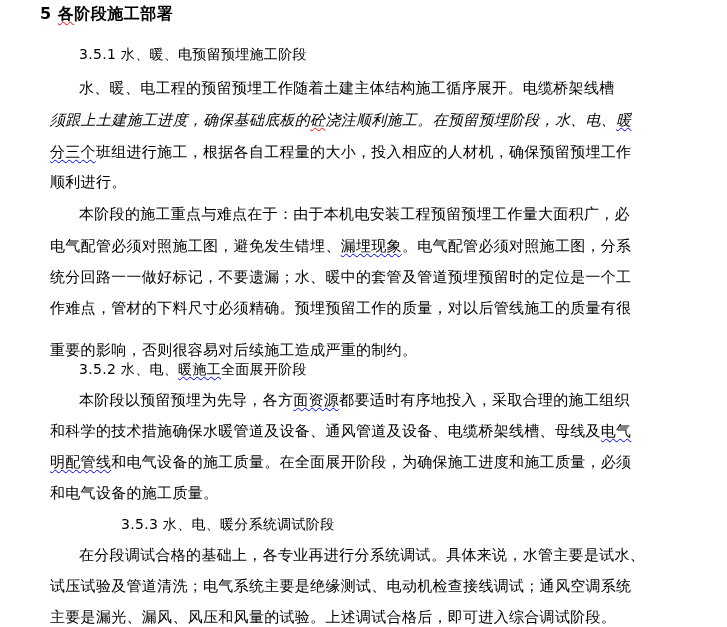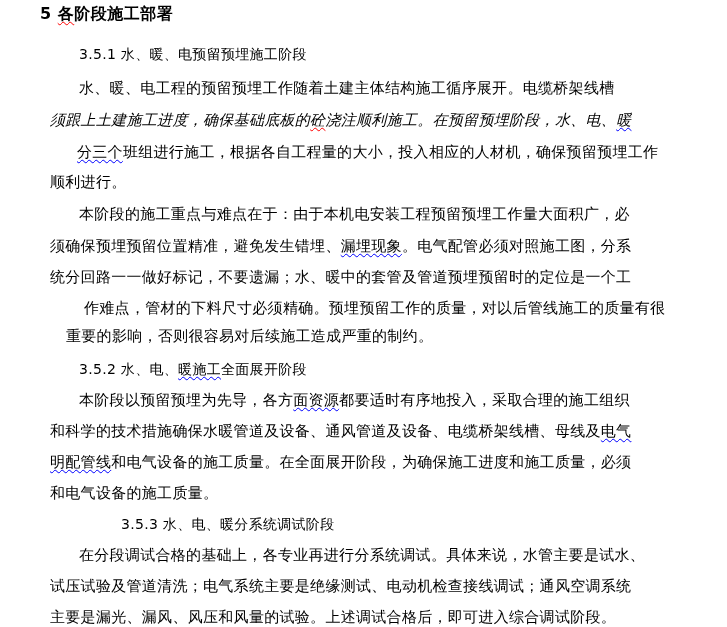--- a/index.html
+++ b/index.html
@@ -65,7 +65,7 @@
 
   <div class="line indent" style="top:78px;">水、暖、电工程的预留预埋工作随着土建主体结构施工循序展开。电缆桥架线槽</div>
   <div class="line" style="top:110px;font-style:italic;"><span>须跟上土建施工进度，确保基础底板的</span><span class="sq-red">砼</span><span>浇注顺利施工。在预留预埋阶段，水、电、</span><span class="sq-blue">暖</span></div>
-  <div class="line" style="top:142px;margin-left:27px;"><span class="sq-blue">分三个</span><span>班组进行施工，根据各自工程量的大小，投入相应的人材机，确保预留预埋工作</span></div>
+  <div class="line" style="top:142px;"><span class="sq-blue">分三个</span><span>班组进行施工，根据各自工程量的大小，投入相应的人材机，确保预留预埋工作</span></div>
   <div class="line" style="top:172px;">顺利进行。</div>
 
   <div class="line indent" style="top:204px;">本阶段的施工重点与难点在于：由于本机电安装工程预留预埋工作量大面积广，必</div>

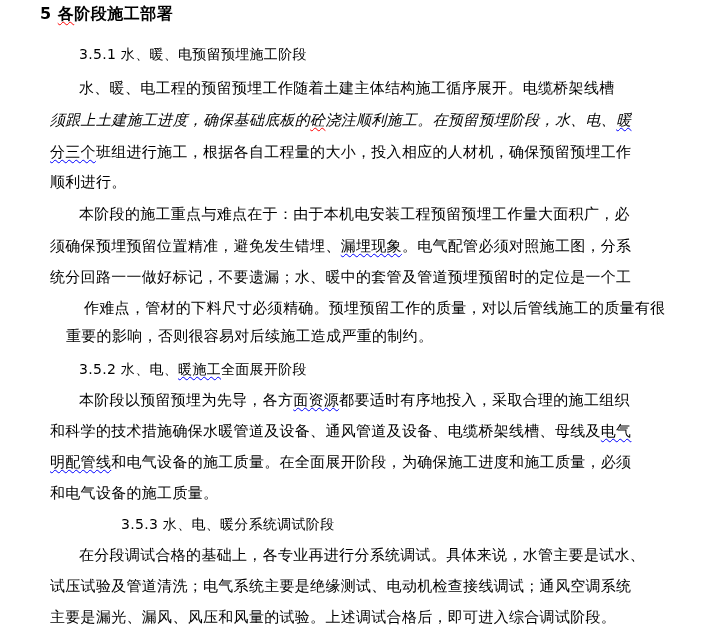--- a/index.html
+++ b/index.html
@@ -69,7 +69,7 @@
   <div class="line" style="top:172px;">顺利进行。</div>
 
   <div class="line indent" style="top:204px;">本阶段的施工重点与难点在于：由于本机电安装工程预留预埋工作量大面积广，必</div>
-  <div class="line" style="top:236px;"><span>须确保预埋预留位置精准，避免发生错埋、</span><span class="sq-blue">漏埋现象</span><span>。电气配管必须对照施工图，分系</span></div>
+  <div class="line" style="top:236px;"><span>电气配管必须对照施工图，避免发生错埋、</span><span class="sq-blue">漏埋现象</span><span>。电气配管必须对照施工图，分系</span></div>
   <div class="line" style="top:267px;">统分回路一一做好标记，不要遗漏；水、暖中的套管及管道预埋预留时的定位是一个工</div>
   <div class="line" style="top:298px;margin-left:34px;">作难点，管材的下料尺寸必须精确。预埋预留工作的质量，对以后管线施工的质量有很</div>
   <div class="line" style="top:326px;margin-left:16px;">重要的影响，否则很容易对后续施工造成严重的制约。</div>

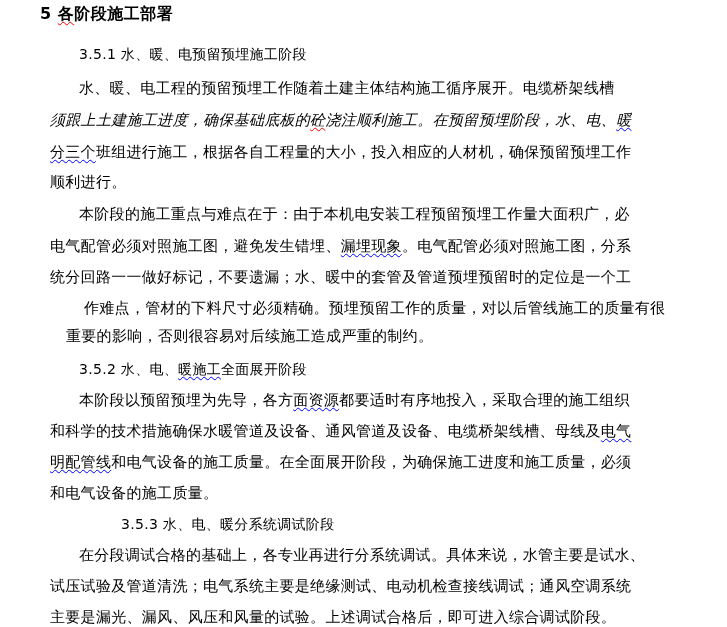--- a/index.html
+++ b/index.html
@@ -71,7 +71,7 @@
   <div class="line indent" style="top:204px;">本阶段的施工重点与难点在于：由于本机电安装工程预留预埋工作量大面积广，必</div>
   <div class="line" style="top:236px;"><span>电气配管必须对照施工图，避免发生错埋、</span><span class="sq-blue">漏埋现象</span><span>。电气配管必须对照施工图，分系</span></div>
   <div class="line" style="top:267px;">统分回路一一做好标记，不要遗漏；水、暖中的套管及管道预埋预留时的定位是一个工</div>
-  <div class="line" style="top:298px;margin-left:34px;">作难点，管材的下料尺寸必须精确。预埋预留工作的质量，对以后管线施工的质量有很</div>
+  <div class="line" style="top:298px;">作难点，管材的下料尺寸必须精确。预埋预留工作的质量，对以后管线施工的质量有很</div>
   <div class="line" style="top:326px;margin-left:16px;">重要的影响，否则很容易对后续施工造成严重的制约。</div>
 
   <div class="line indent h3" style="top:359px;"><span>3.5.2 水、电、</span><span class="sq-blue">暖施工</span><span>全面展开阶段</span></div>

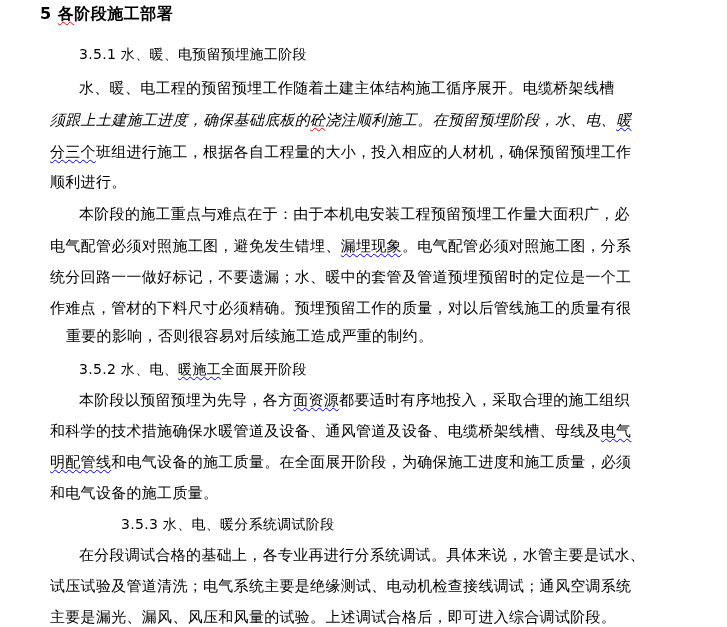--- a/index.html
+++ b/index.html
@@ -72,7 +72,7 @@
   <div class="line" style="top:236px;"><span>电气配管必须对照施工图，避免发生错埋、</span><span class="sq-blue">漏埋现象</span><span>。电气配管必须对照施工图，分系</span></div>
   <div class="line" style="top:267px;">统分回路一一做好标记，不要遗漏；水、暖中的套管及管道预埋预留时的定位是一个工</div>
   <div class="line" style="top:298px;">作难点，管材的下料尺寸必须精确。预埋预留工作的质量，对以后管线施工的质量有很</div>
-  <div class="line" style="top:326px;margin-left:16px;">重要的影响，否则很容易对后续施工造成严重的制约。</div>
+  <div class="line" style="top:340px;">重要的影响，否则很容易对后续施工造成严重的制约。</div>
 
   <div class="line indent h3" style="top:359px;"><span>3.5.2 水、电、</span><span class="sq-blue">暖施工</span><span>全面展开阶段</span></div>
 

